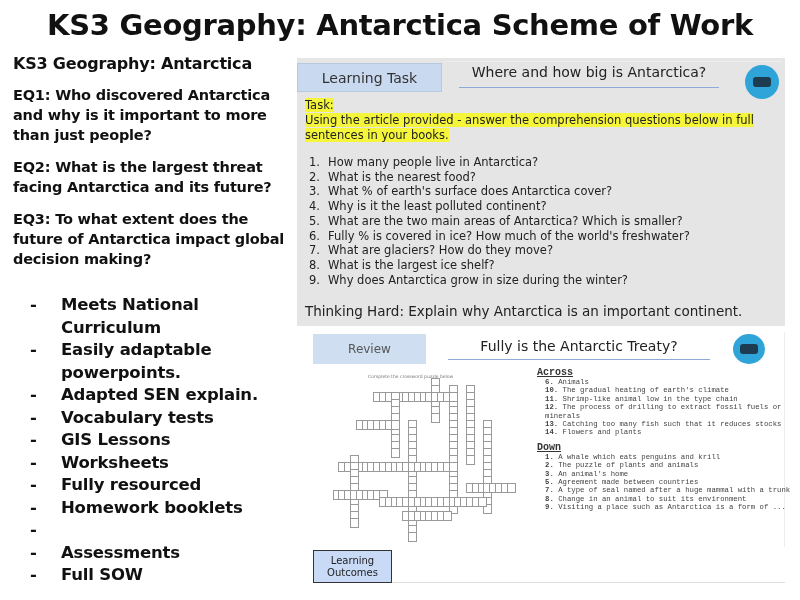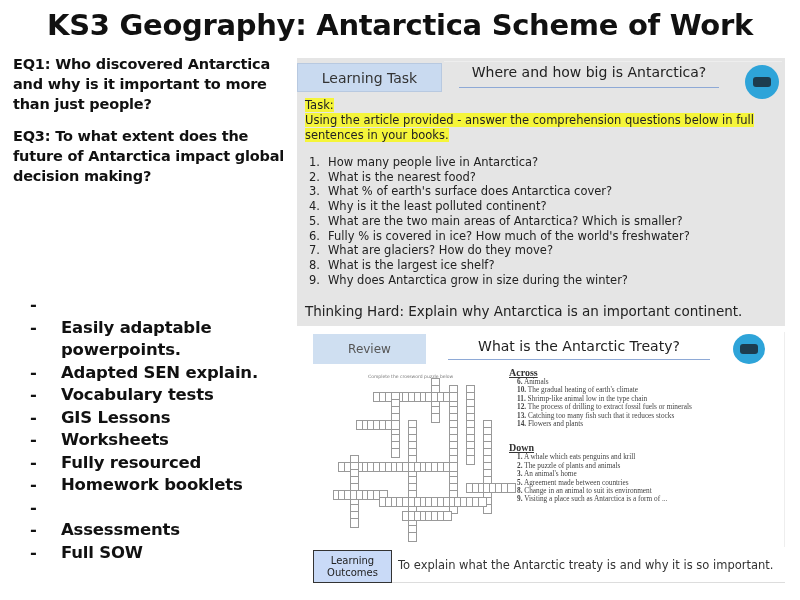--- a/index.html
+++ b/index.html
@@ -88,6 +88,7 @@
 <div class="main-title">KS3 Geography: Antarctica Scheme of Work</div>
 
 <div class="left-col">
+  <div class="left-subtitle">KS3 Geography: Antarctica</div>
   <div class="eq">
     <span class="eq-label">EQ1</span><span class="eq-text">: Who discovered Antarctica and why is it important to more than just people?</span>
   </div>

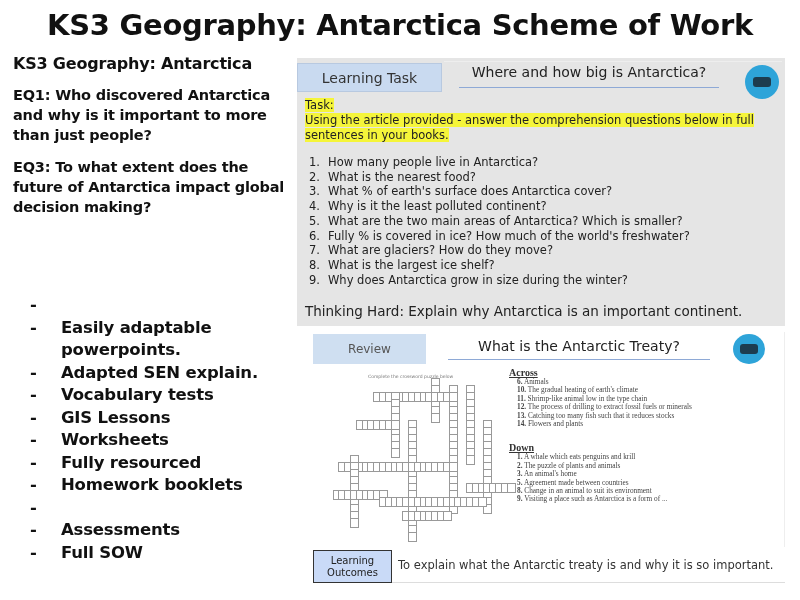--- a/index.html
+++ b/index.html
@@ -91,6 +91,9 @@
   <div class="left-subtitle">KS3 Geography: Antarctica</div>
   <div class="eq">
     <span class="eq-label">EQ1</span><span class="eq-text">: Who discovered Antarctica and why is it important to more than just people?</span>
+  </div>
+  <div class="eq">
+    <span class="eq-label">EQ2</span><span class="eq-text">: What is the largest threat facing Antarctica and its future?</span>
   </div>
   <div class="eq">
     <span class="eq-label">EQ3</span><span class="eq-text">: To what extent does the future of Antarctica impact global decision making?</span>

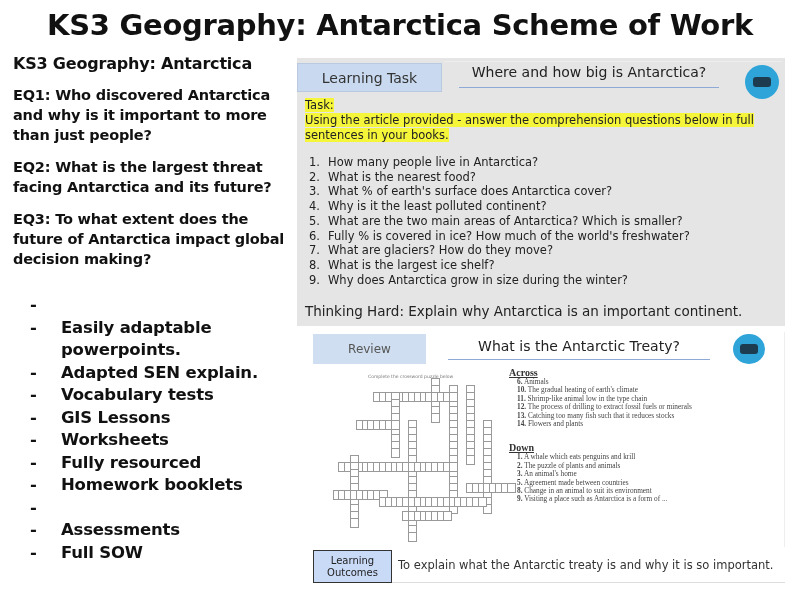--- a/index.html
+++ b/index.html
@@ -103,6 +103,7 @@
 <ul class="features">
   <li>
       <span class="dash">-</span>
+      <span>Meets National Curriculum</span>
     </li>
   <li>
       <span class="dash">-</span>

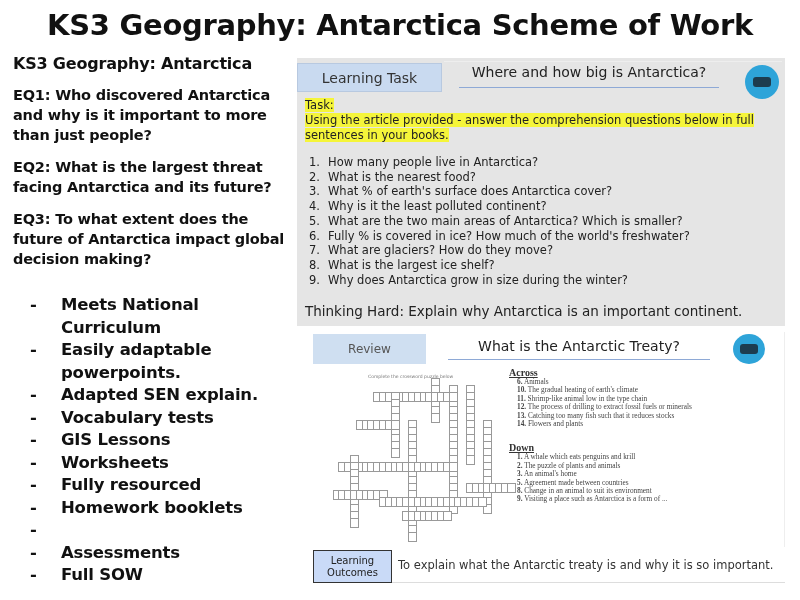--- a/index.html
+++ b/index.html
@@ -204,7 +204,7 @@
 
 <div class="slide2">
   <div class="rev-box">Review</div>
-  <div class="s2-title">What is the Antarctic Treaty?</div>
+  <div class="s2-title">Fully is the Antarctic Treaty?</div>
   <div class="badge s2-badge">
       <div class="inner"></div>
     </div>

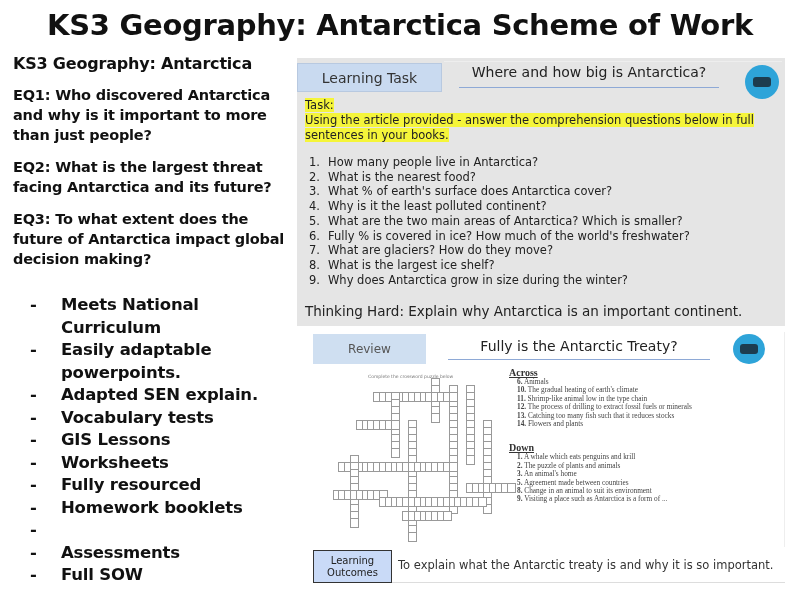--- a/index.html
+++ b/index.html
@@ -65,7 +65,7 @@
   .cw-caption { position: absolute; left: 55px; top: 4px; font-size: 4.5px; color: #777; }
   .cell { position: absolute; width: 9px; height: 10px; border: 1px solid #999; background: #fff; }
 
-  .clues { position: absolute; left: 196px; top: 35px; width: 262px; font-family: Liberation Serif, serif; color: #444; }
+  .clues { position: absolute; left: 224px; top: 35px; width: 262px; font-family: Liberation Mono, monospace; color: #444; }
   .clue-head { font-size: 10px; font-weight: bold; text-decoration: underline; color: #333; line-height: 11px; }
   .clue-list { list-style: none; padding-left: 8px; }
   .clue-list li { font-size: 7.3px; line-height: 8.4px; }

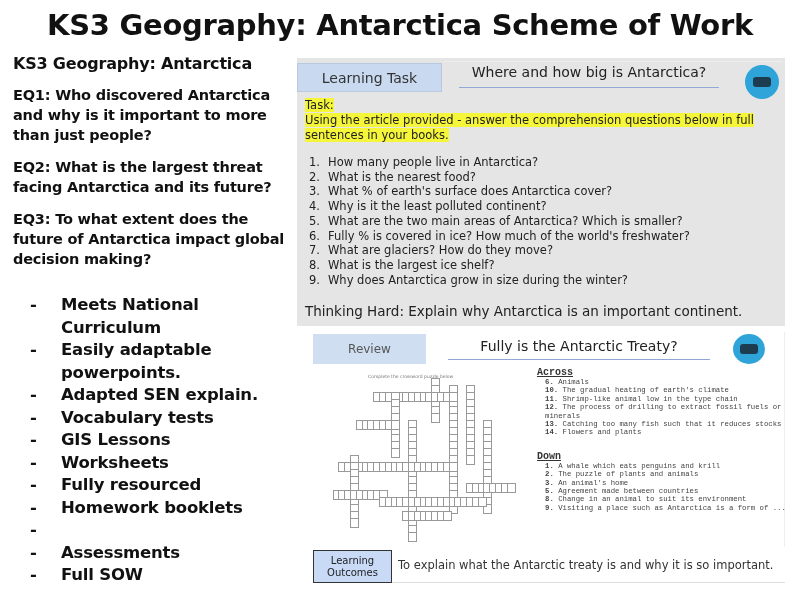--- a/index.html
+++ b/index.html
@@ -70,7 +70,7 @@
   .clue-list { list-style: none; padding-left: 8px; }
   .clue-list li { font-size: 7.3px; line-height: 8.4px; }
   .clue-list .cn { font-weight: bold; }
-  .down-head { margin-top: 14px; }
+  .down-head { margin-top: 5px; }
 
   
   .lo-row { position: absolute; left: 313px; top: 550px; width: 472px; height: 33px; background: #fff; border-bottom: 1px solid #ddd; }

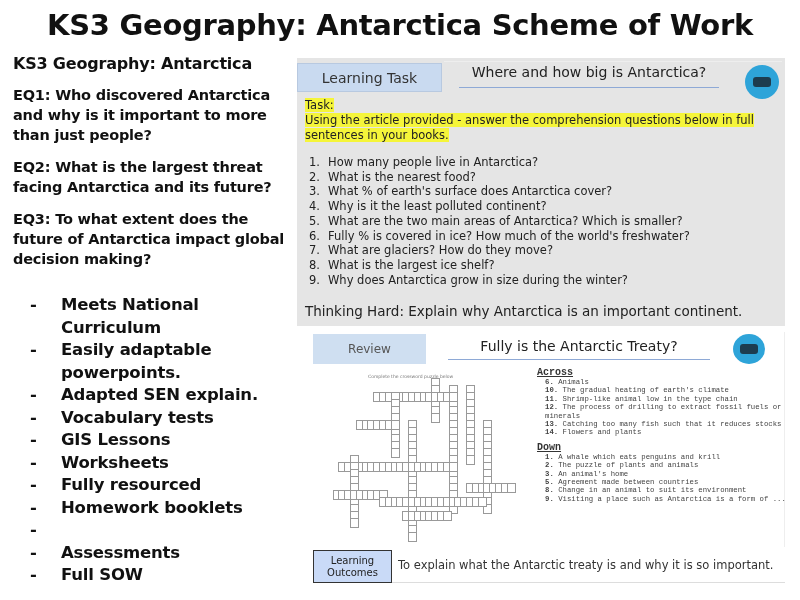--- a/index.html
+++ b/index.html
@@ -399,6 +399,7 @@
       <li><span class="cn">2.</span><span> The puzzle of plants and animals</span></li>
       <li><span class="cn">3.</span><span> An animal's home</span></li>
       <li><span class="cn">5.</span><span> Agreement made between countries</span></li>
+      <li><span class="cn">7.</span><span> A type of seal named after a huge mammal with a trunk</span></li>
       <li><span class="cn">8.</span><span> Change in an animal to suit its environment</span></li>
       <li><span class="cn">9.</span><span> Visiting a place such as Antarctica is a form of ...</span></li>
     </ul>

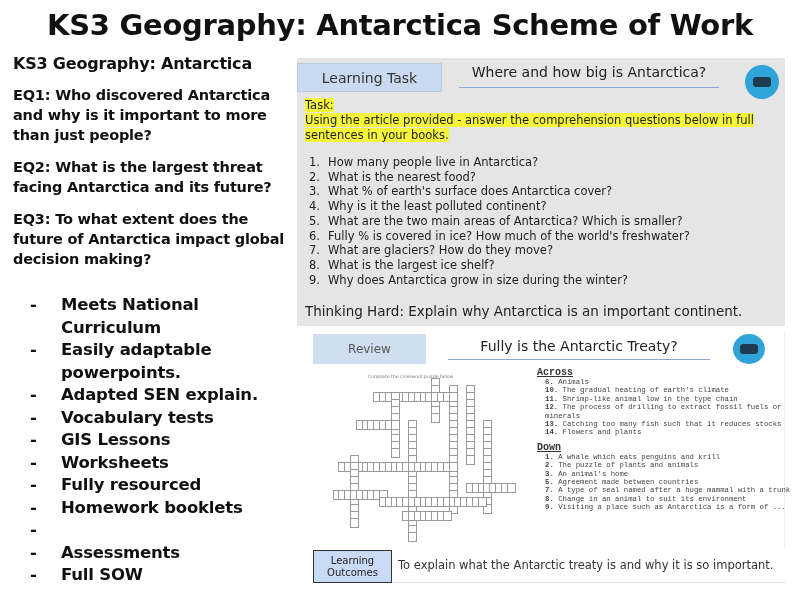--- a/index.html
+++ b/index.html
@@ -413,7 +413,6 @@
       <div>Outcomes</div>
     </div>
   </div>
-  <div class="lo-text">To explain what the Antarctic treaty is and why it is so important.</div>
 </div>
 
 </body></html>

